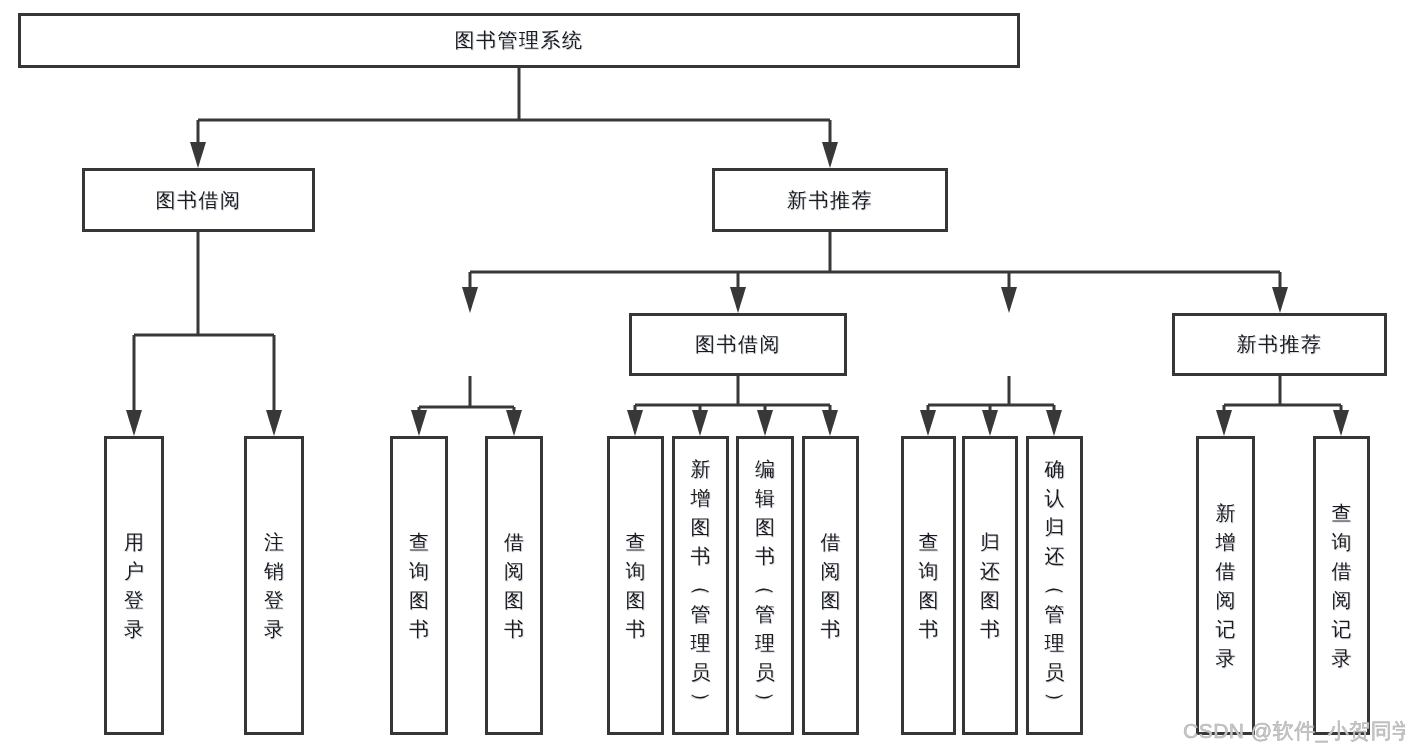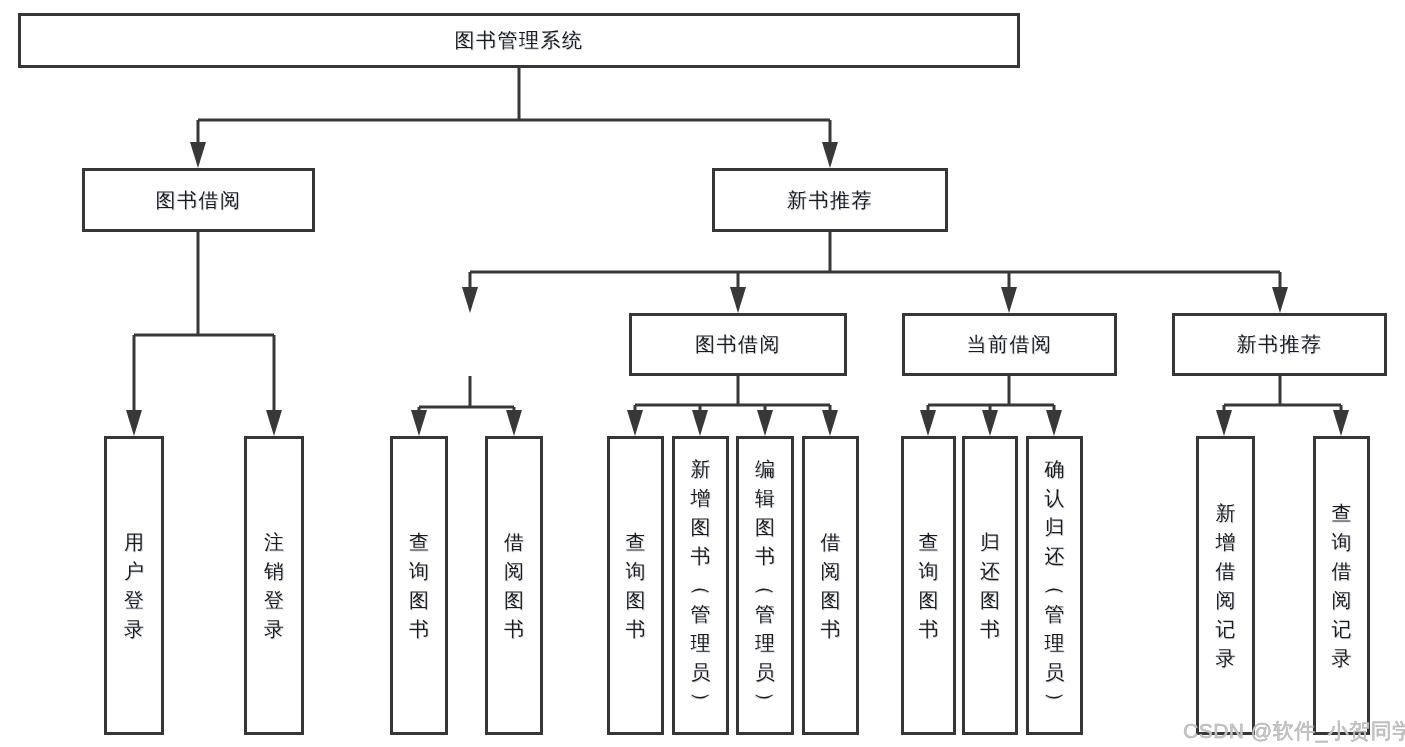--- a/index.html
+++ b/index.html
@@ -90,9 +90,6 @@
   <div class="node" style="left:629px;top:313px;width:218px;height:63px">
     <span class="label">图书借阅</span>
   </div>
-  <div class="node" style="left:902px;top:313px;width:215px;height:63px">
-    <span class="label">当前借阅</span>
-  </div>
   <div class="node" style="left:1172px;top:313px;width:215px;height:63px">
     <span class="label">新书推荐</span>
   </div>

